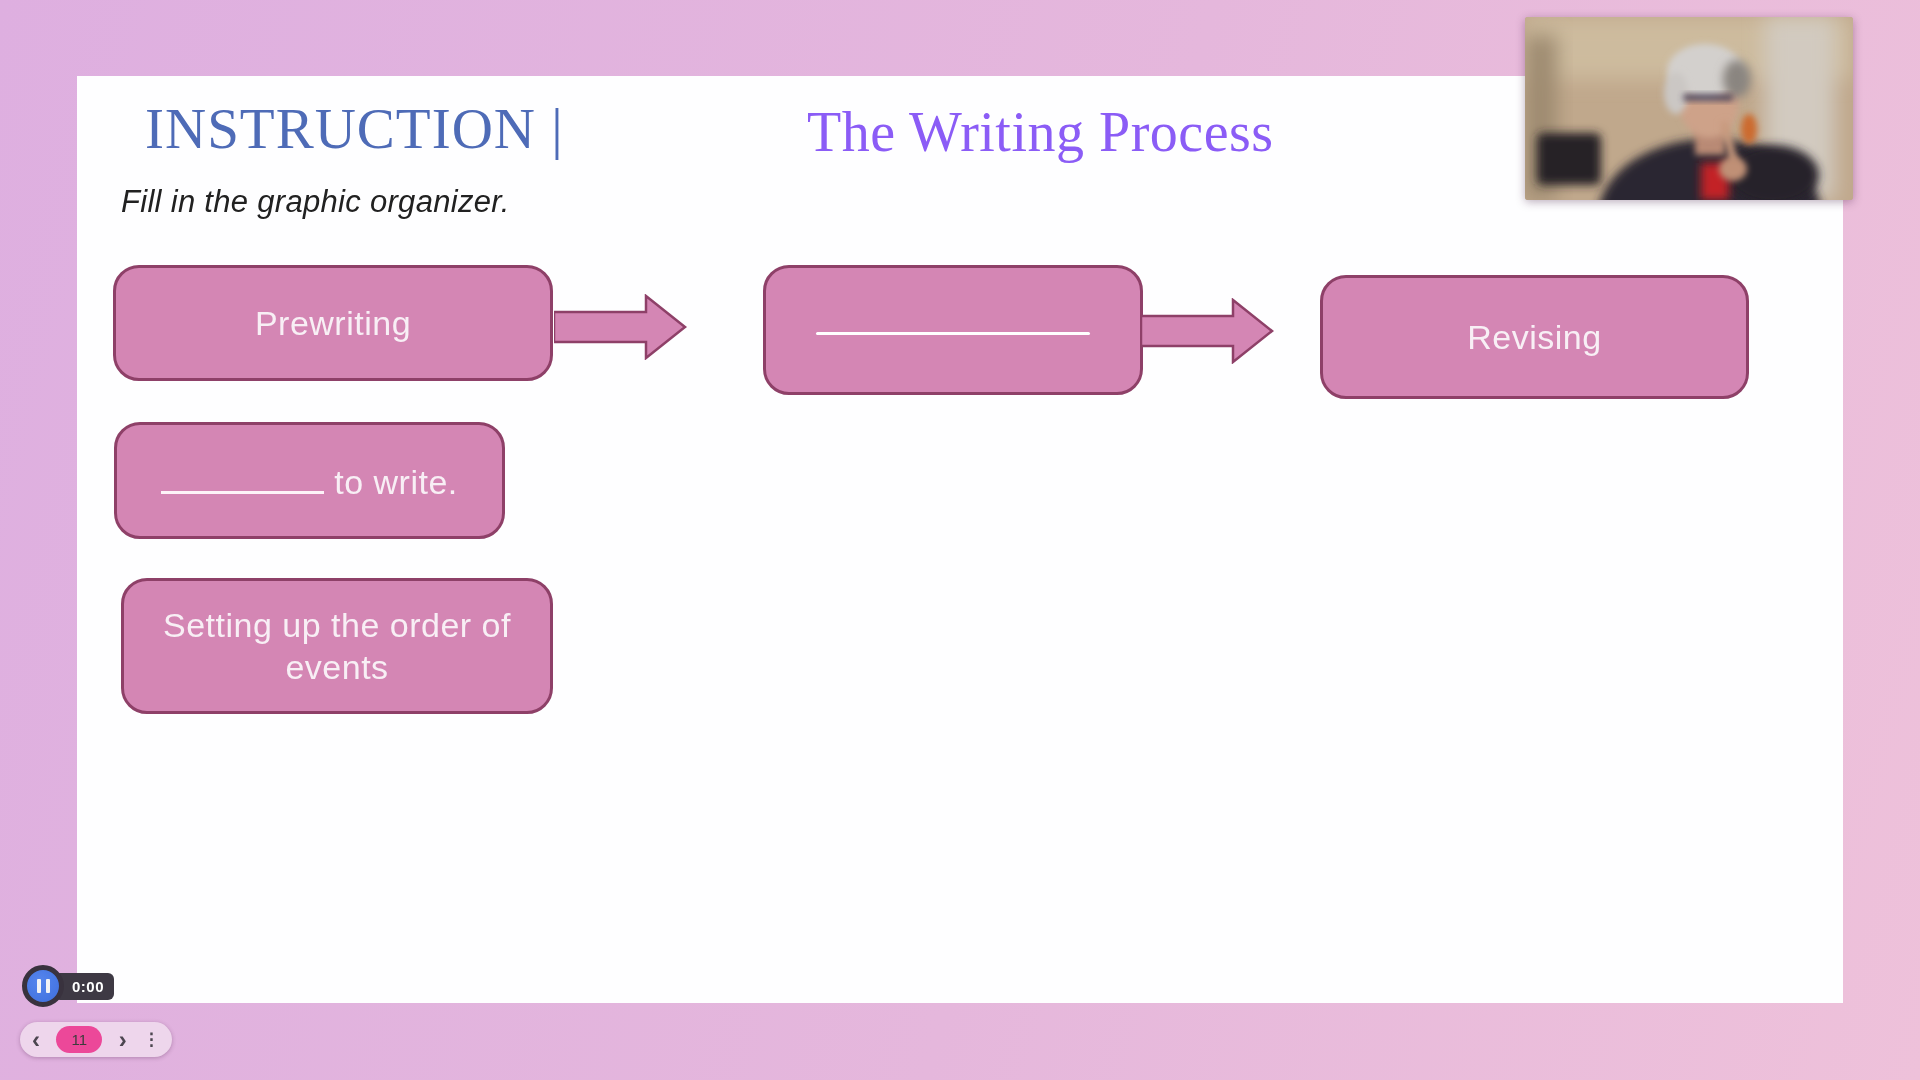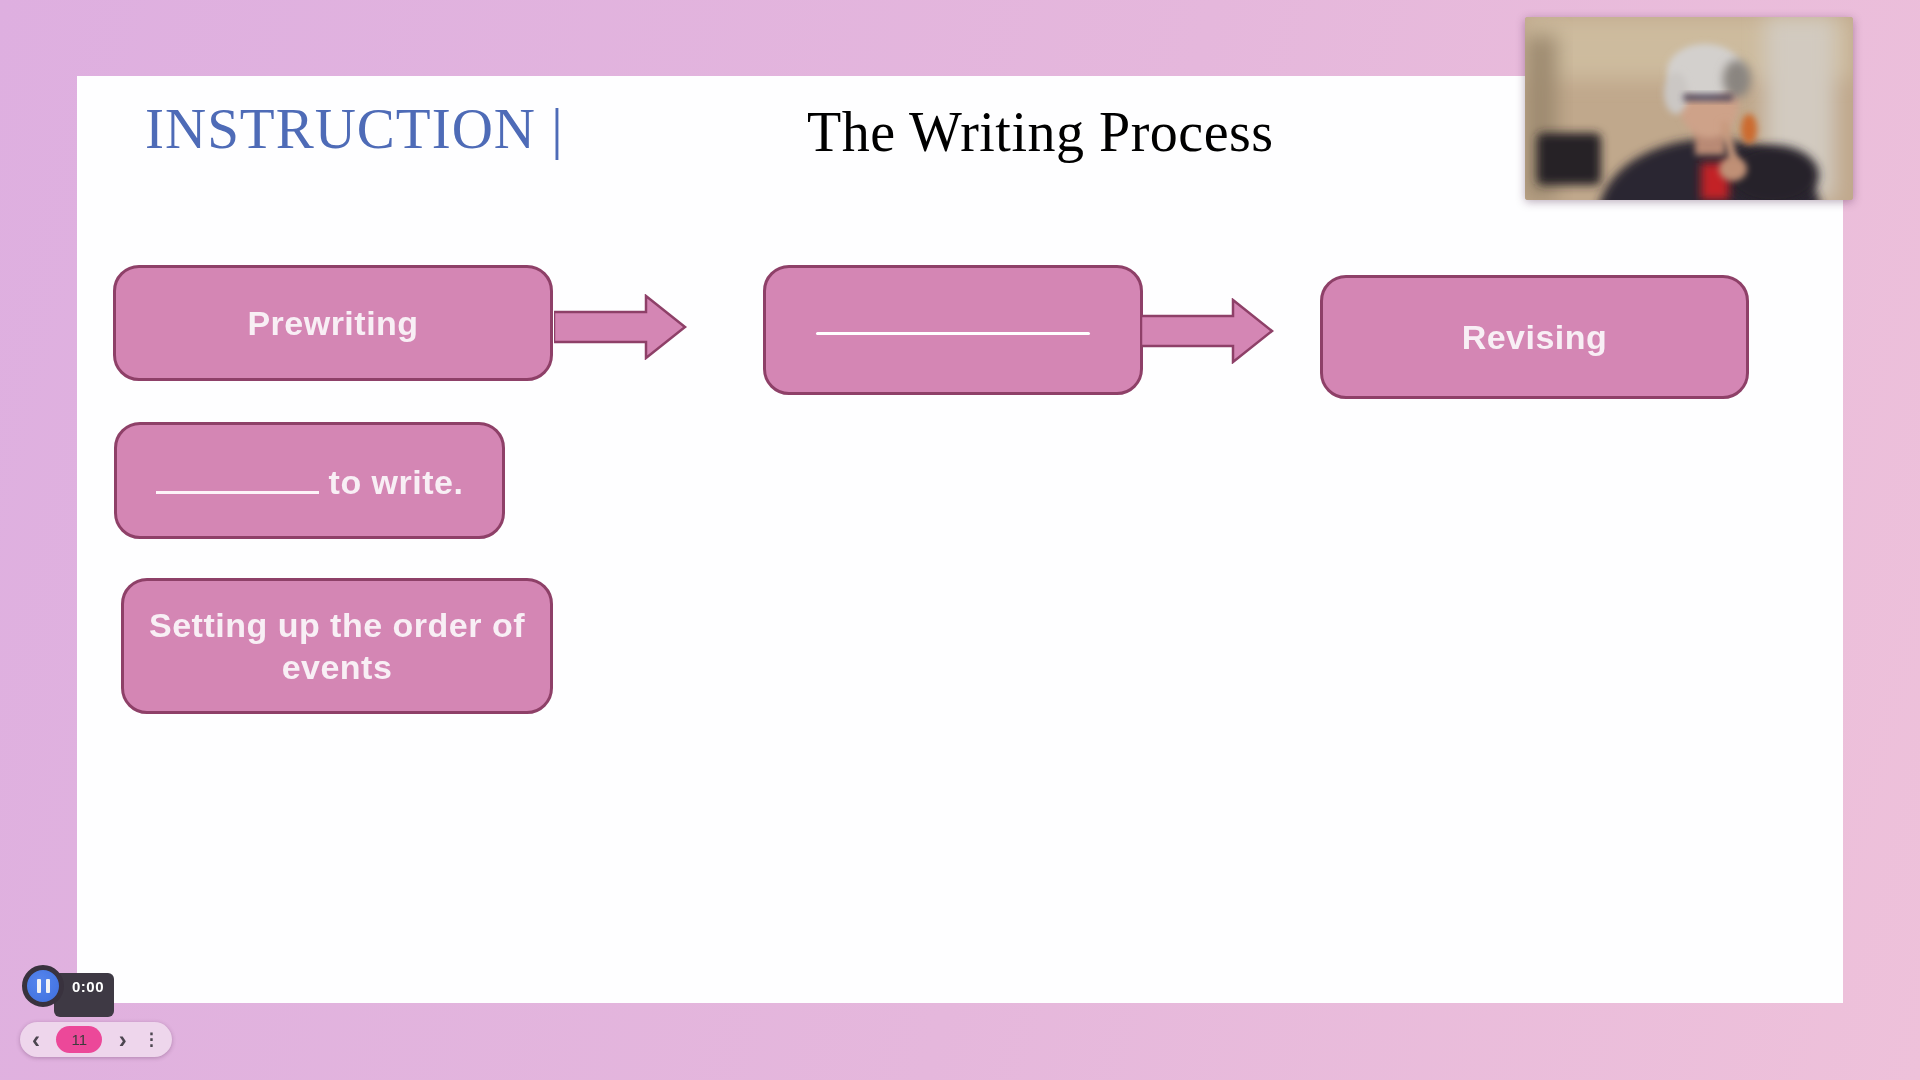--- a/index.html
+++ b/index.html
@@ -23,7 +23,7 @@
   .slide-title{
     position:absolute;left:730px;top:24px;
     font-family:"Liberation Serif", serif;
-    font-size:56px;color:#000000;letter-spacing:0.5px;white-space:nowrap;
+    font-size:56px;color:#8b5cf6;letter-spacing:0.5px;white-space:nowrap;
   }
   .instruction{
     position:absolute;left:44px;top:108px;

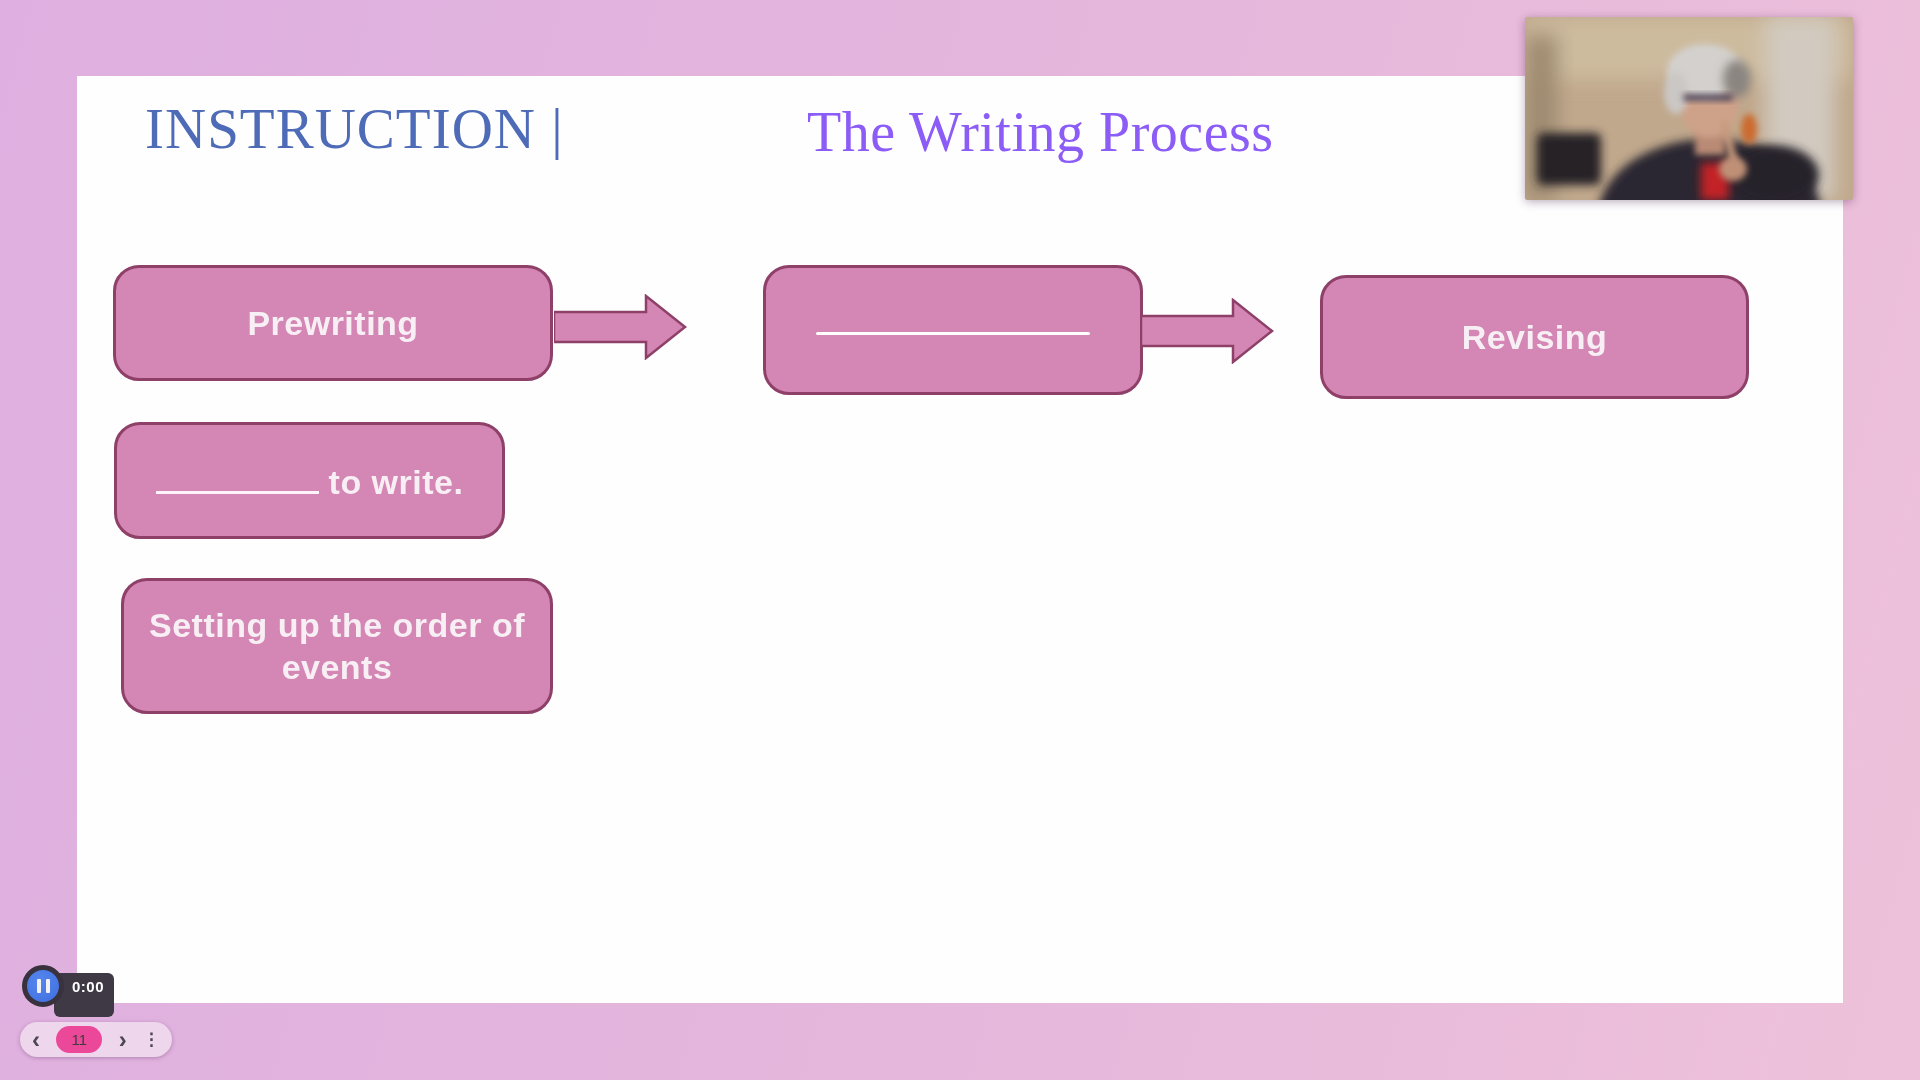--- a/index.html
+++ b/index.html
@@ -113,6 +113,7 @@
 
     <div class="kicker">INSTRUCTION |</div>
     <div class="slide-title">The Writing Process</div>
+    <div class="instruction">Fill in the graphic organizer.</div>
 
     <div class="obox box-prewriting">
       <span>Prewriting</span>

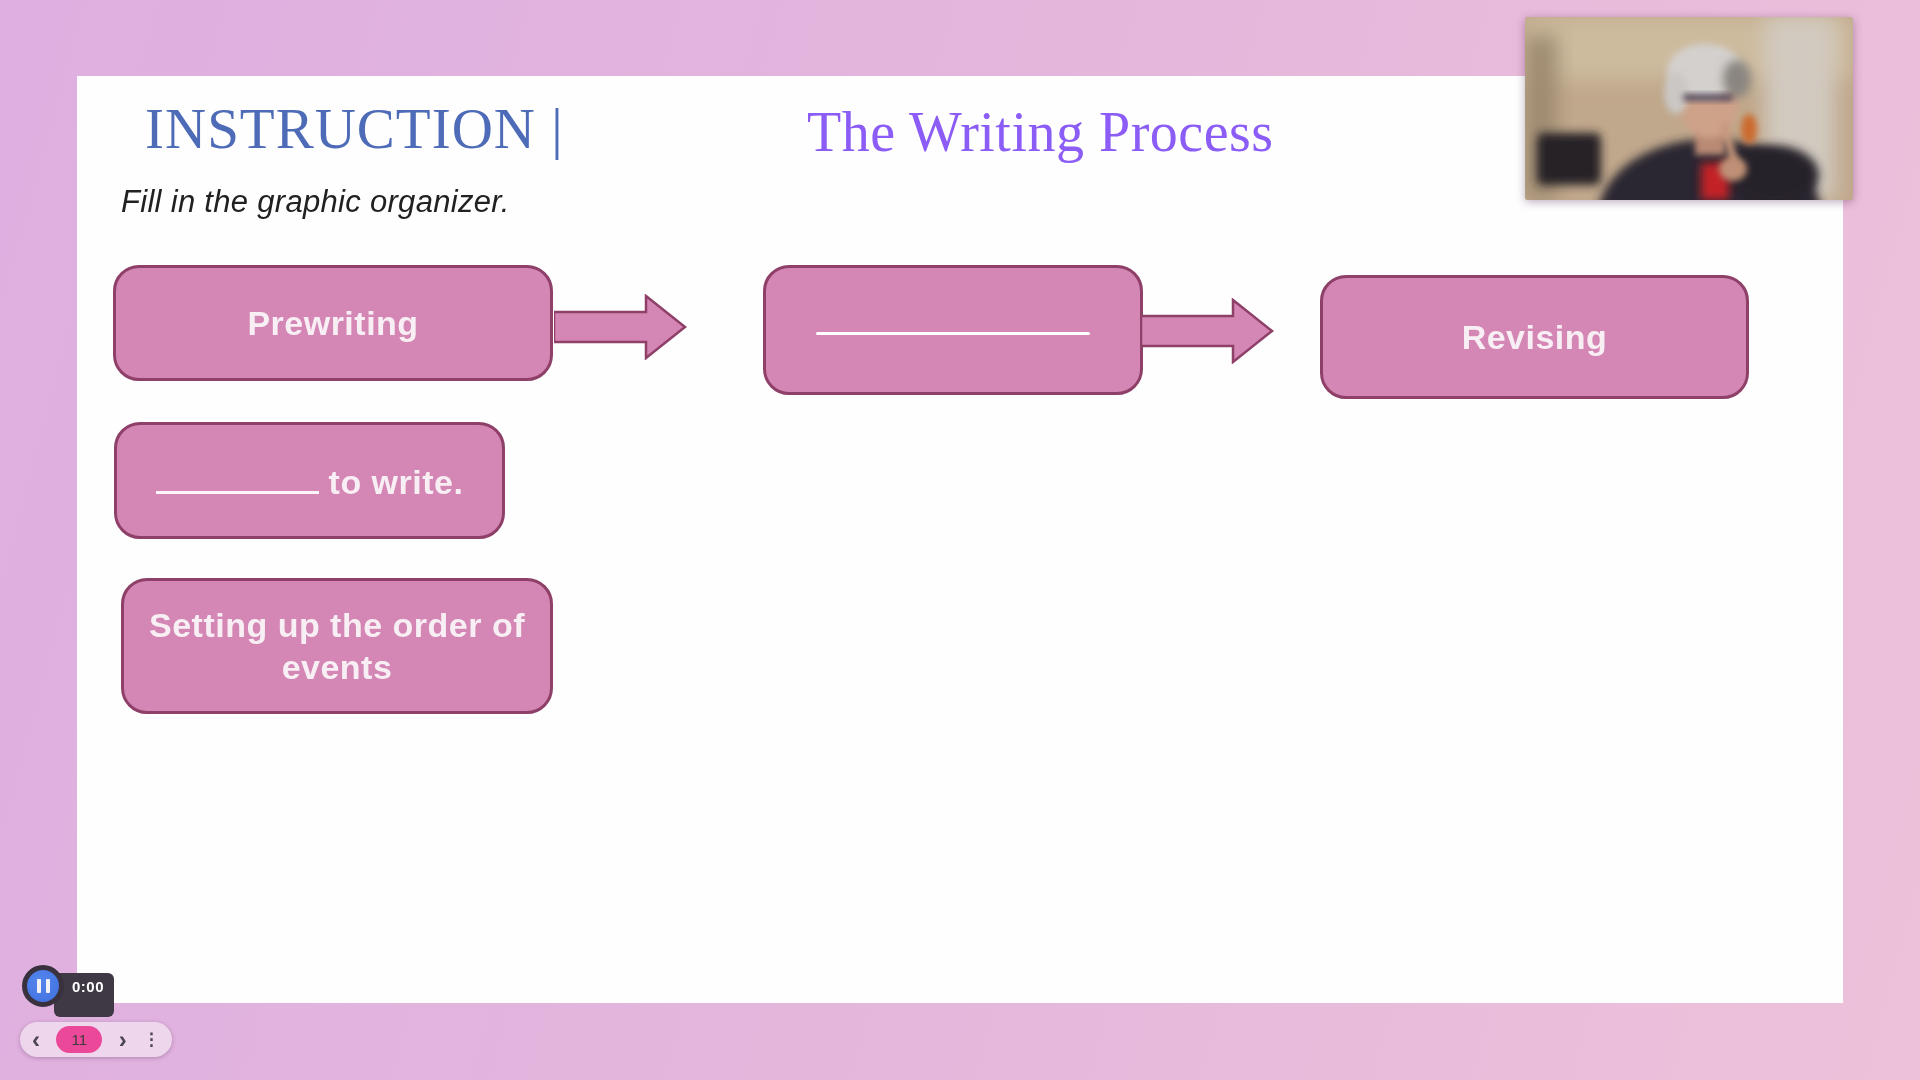--- a/index.html
+++ b/index.html
@@ -36,7 +36,6 @@
     color:#f8eff5;font-size:34px;letter-spacing:0.5px;
     display:flex;align-items:center;justify-content:center;text-align:center;
     line-height:1.25;
-    font-weight:bold;
   }
   .box-prewriting{left:36px;top:189px;width:440px;height:116px;}
   .box-blank{left:686px;top:189px;width:380px;height:130px;}

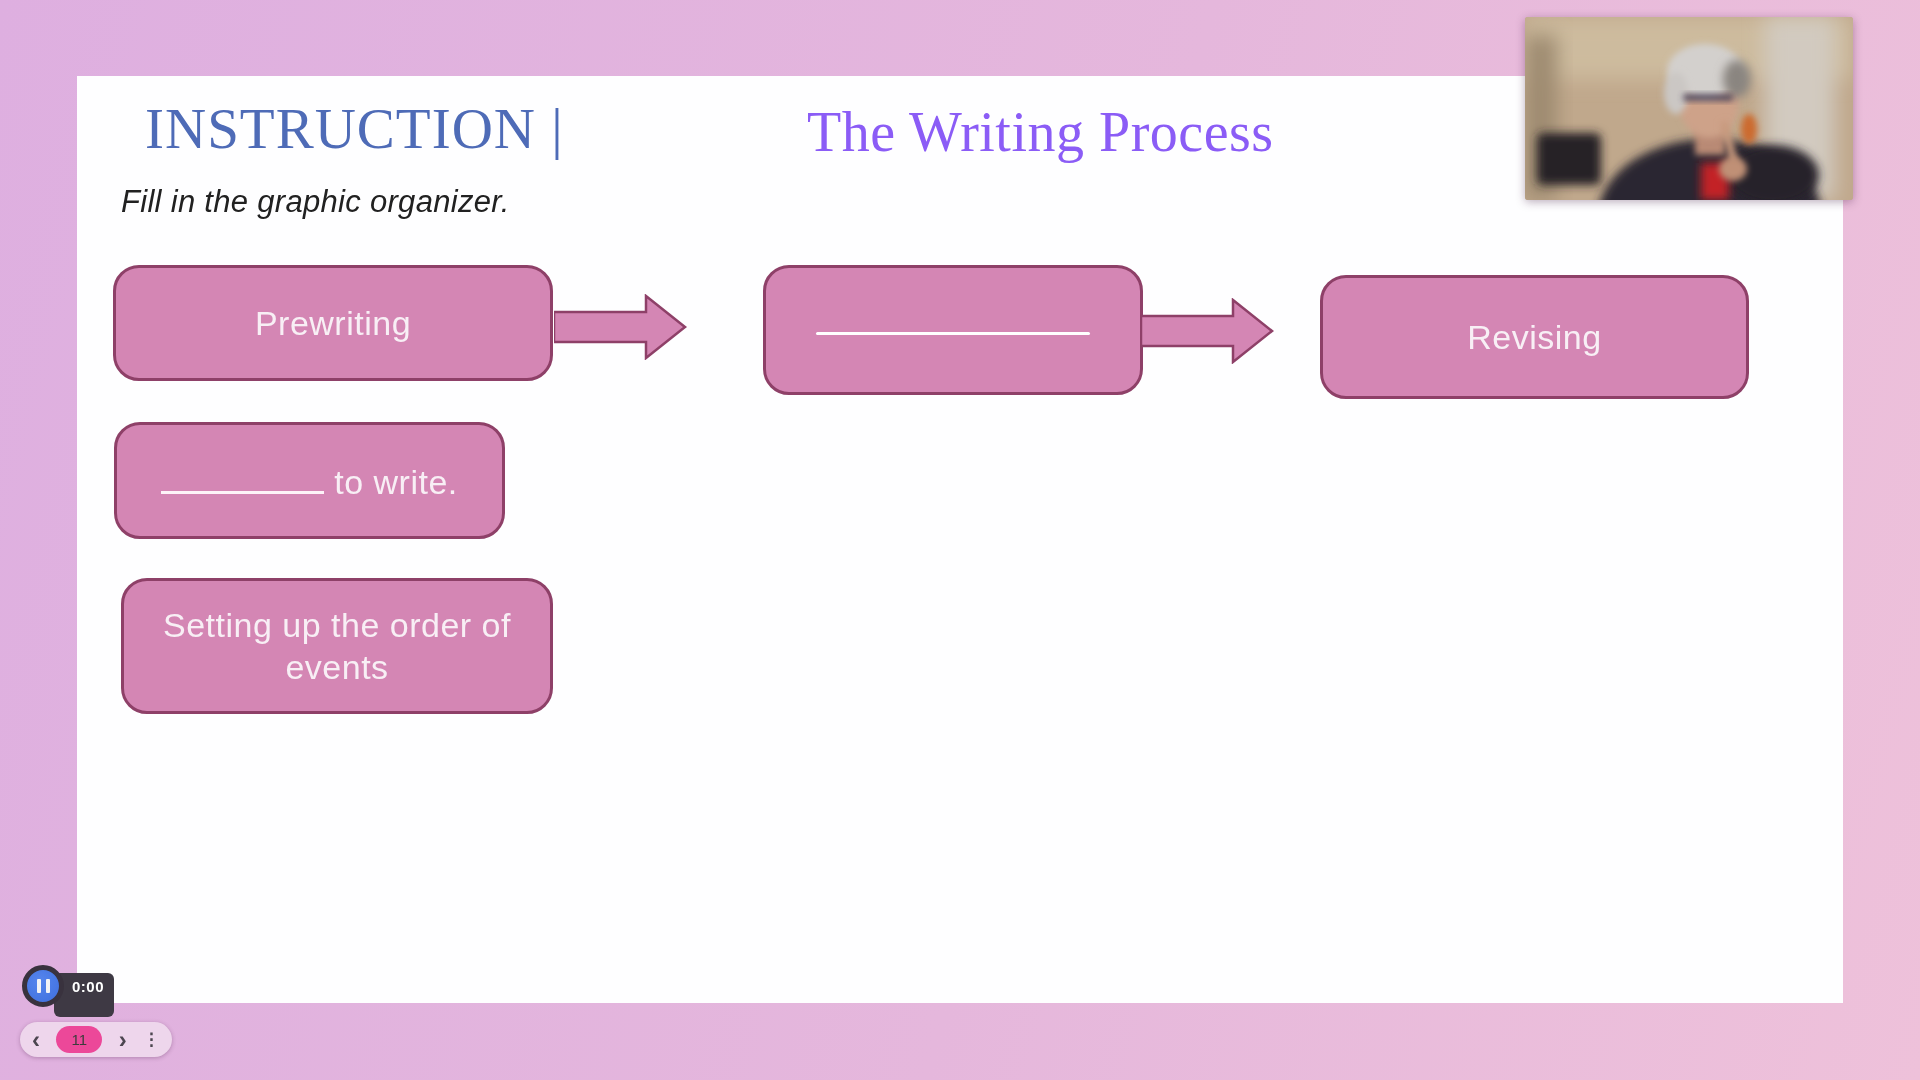--- a/index.html
+++ b/index.html
@@ -71,7 +71,7 @@
     position:absolute;left:54px;top:973px;height:27px;
     background:#3e3944;color:#ffffff;border-radius:6px;
     font-size:15px;font-weight:bold;letter-spacing:0.5px;
-    line-height:27px;padding:0 10px 17px 18px;z-index:1;
+    line-height:27px;padding:0 10px 0 18px;z-index:1;
   }
   .pause-btn{
     position:absolute;left:22px;top:965px;width:42px;height:42px;

